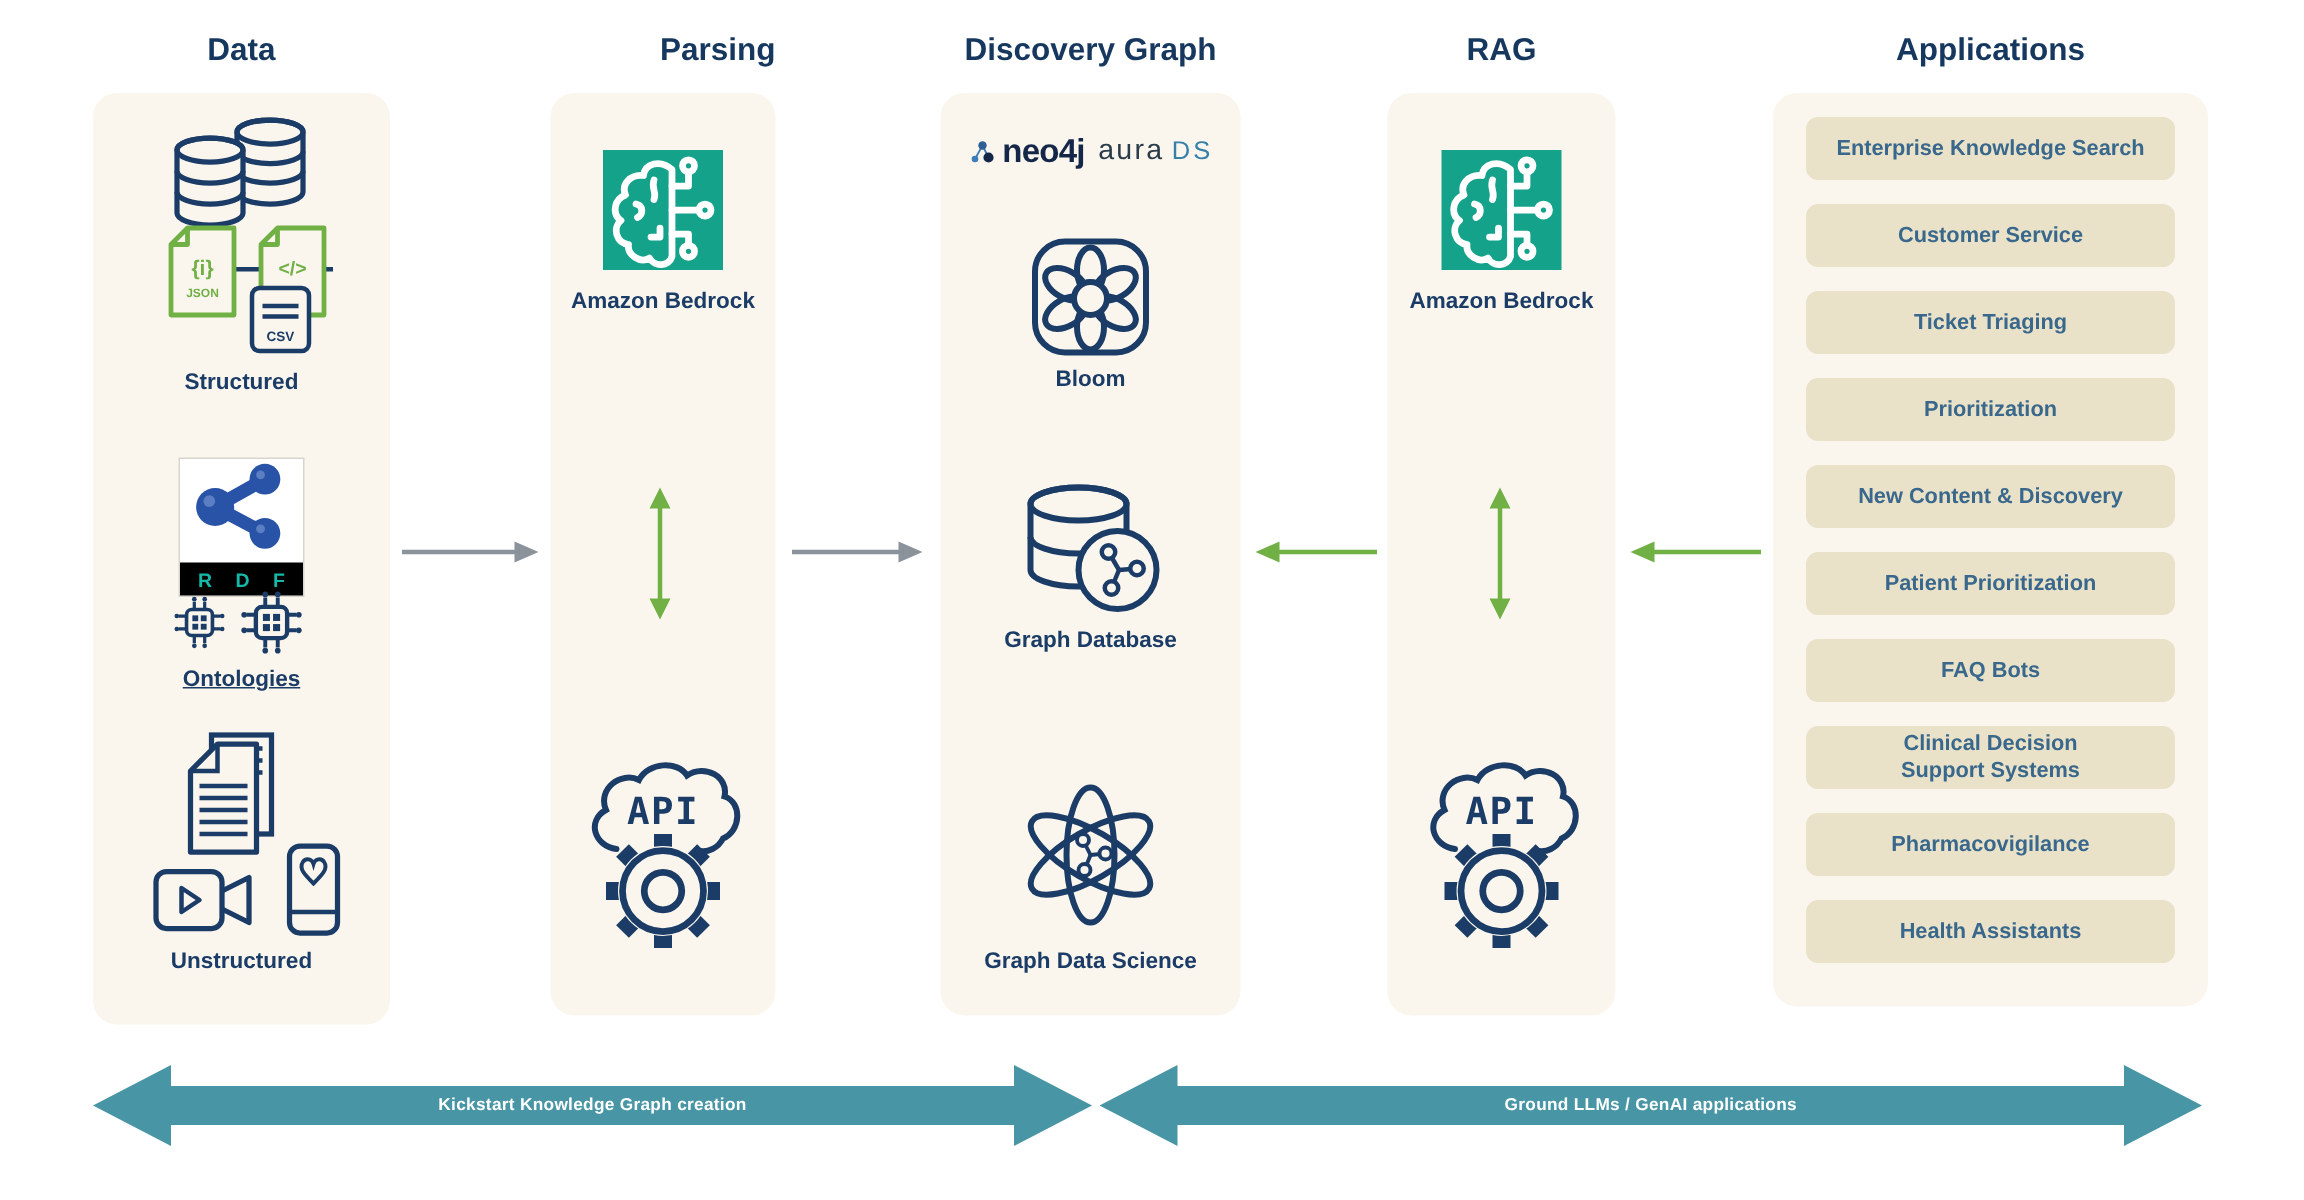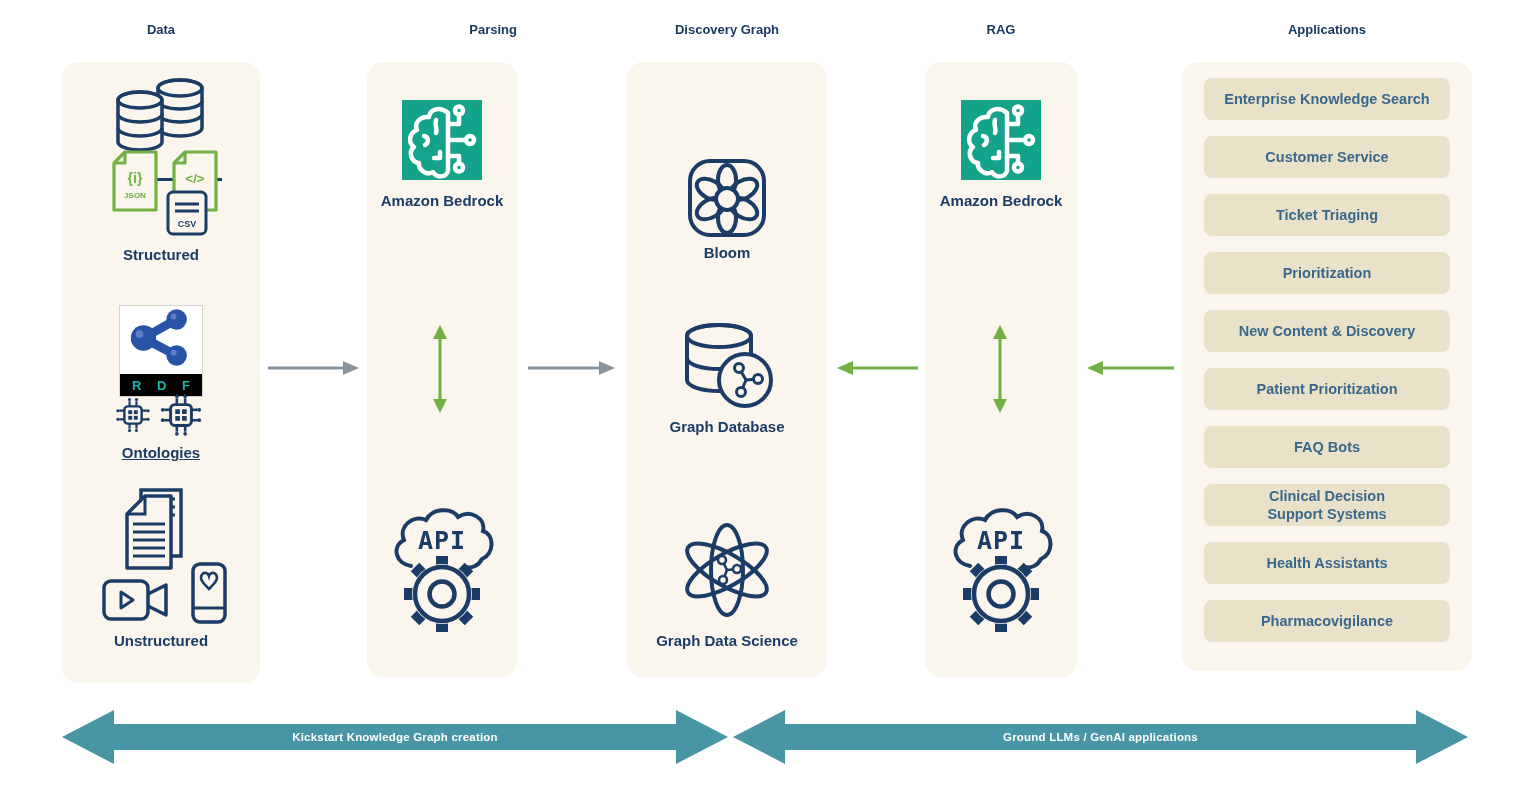--- a/index.html
+++ b/index.html
@@ -10,7 +10,7 @@
   *{box-sizing:border-box;}
   body{margin:0;background:#FFFFFF;font-family:"Liberation Sans",sans-serif;}
   .stage{position:relative;width:1536px;height:800px;background:#fff;overflow:hidden;}
-  .col-header{position:absolute;top:22px;text-align:center;font-size:13px;font-weight:bold;color:var(--header);}
+  .col-header{position:absolute;top:22px;text-align:center;font-size:21px;font-weight:bold;color:var(--header);}
   .card{position:absolute;top:62px;background:var(--card);border-radius:16px;}
   .icon-label{position:absolute;left:0;right:0;text-align:center;font-size:15px;font-weight:bold;color:var(--navy);}
   .abs{position:absolute;}

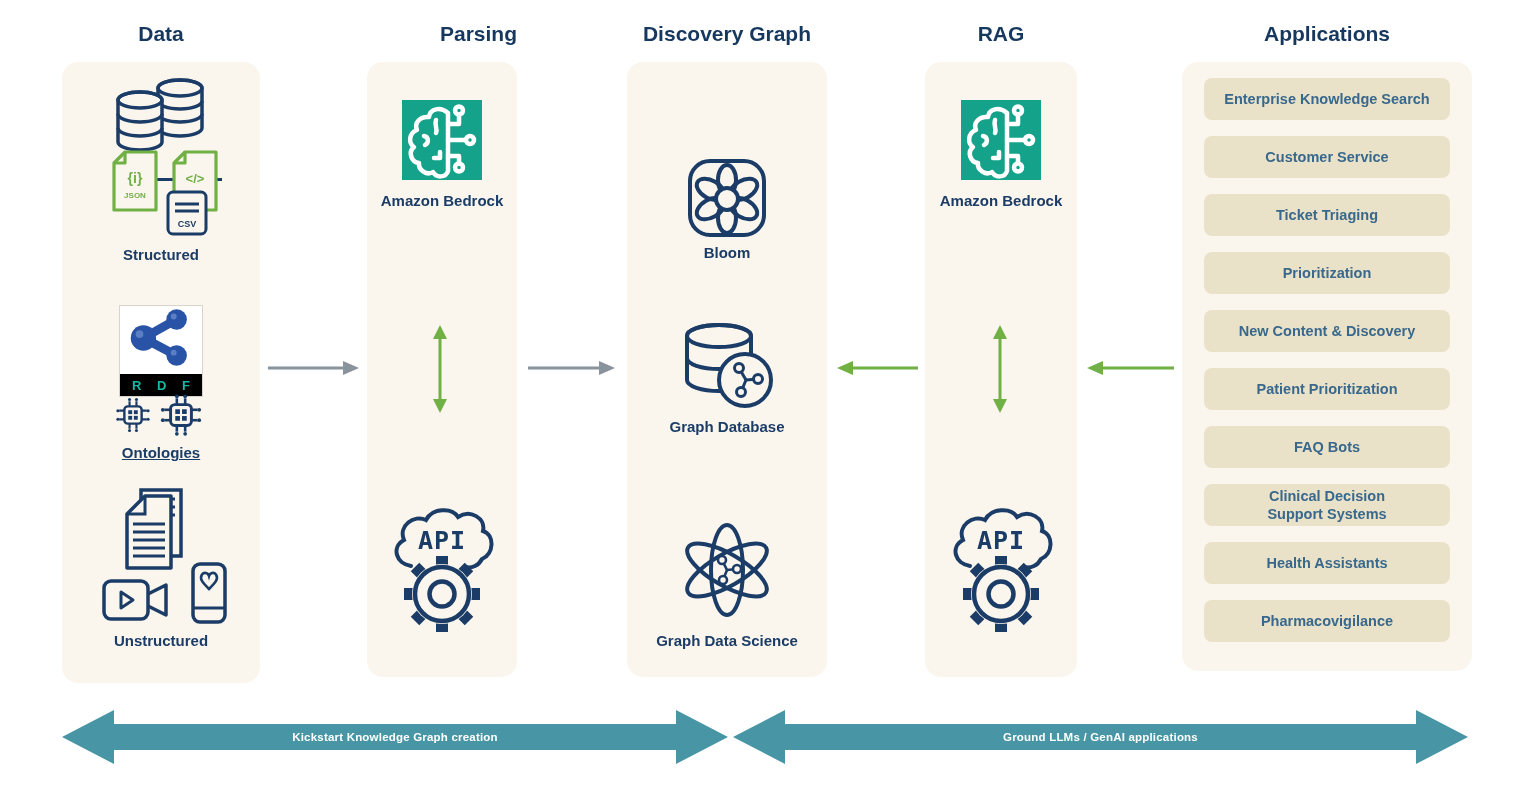--- a/index.html
+++ b/index.html
@@ -240,6 +240,18 @@
   </div>
 
   <div class="card" style="left:627px;width:200px;height:615px;">
+    <div class="neo-logo" style="top:26px;">
+      <svg width="18" height="24" viewBox="0 0 18 24">
+        <line x1="5" y1="17" x2="10" y2="8" stroke="#3E7CB8" stroke-width="1.2"></line>
+        <line x1="10" y1="8" x2="14" y2="16" stroke="#3E7CB8" stroke-width="1.2"></line>
+        <circle cx="5" cy="17" r="2.2" fill="#3E7CB8"></circle>
+        <circle cx="10" cy="8" r="2.8" fill="#2F5E97"></circle>
+        <circle cx="14" cy="16" r="3.4" fill="#142748"></circle>
+      </svg>
+      <span class="neo-word">neo4j</span>
+      <span class="aura-word">aura</span>
+      <span class="ds-word">DS</span>
+    </div>
 
     <span class="abs" style="left:60px;top:96px;">
       <svg width="80" height="80" viewBox="0 0 80 80">

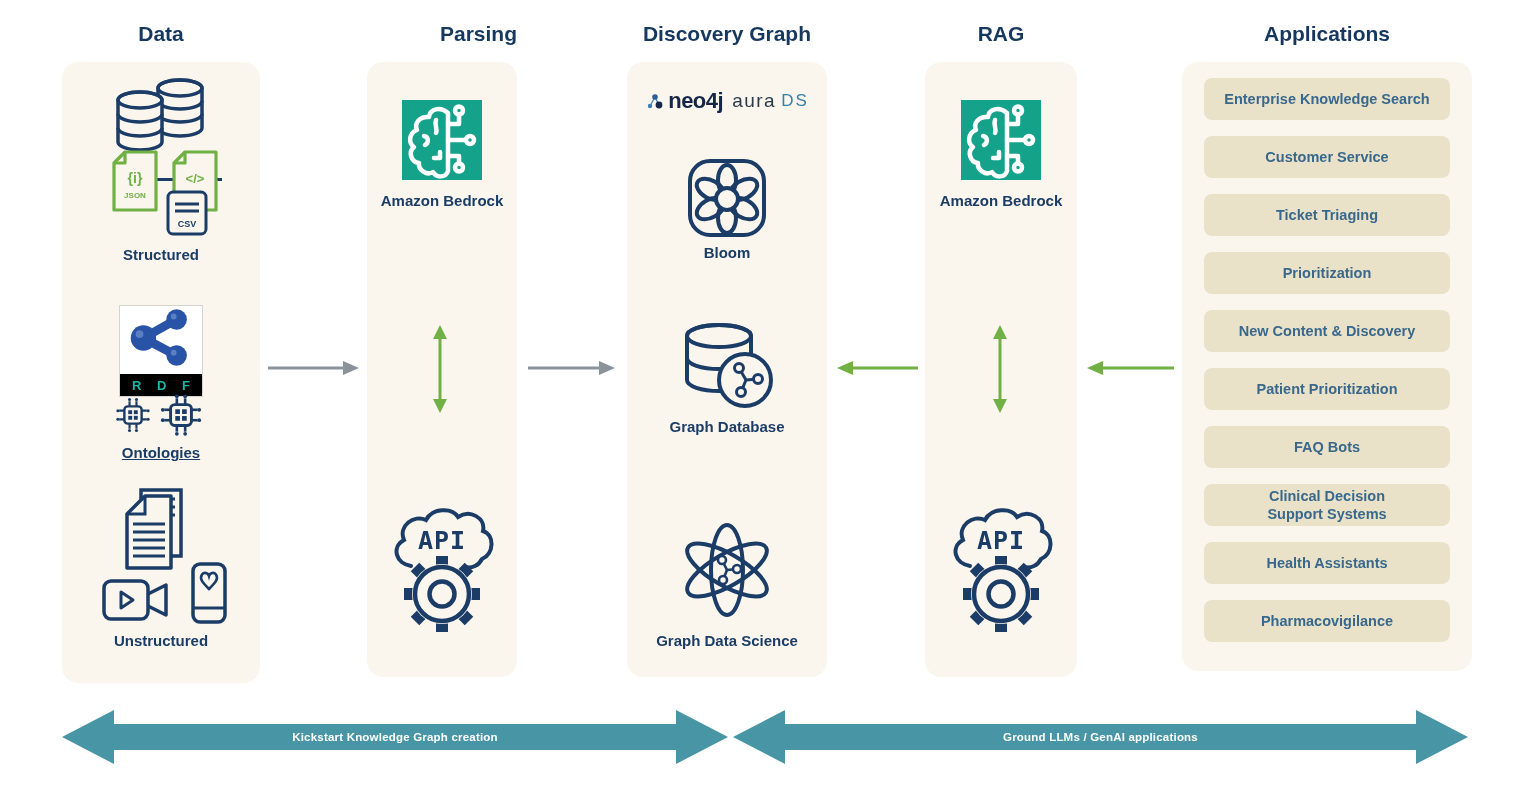--- a/index.html
+++ b/index.html
@@ -339,8 +339,8 @@
         <div class="app-btn">FAQ Bots</div>
         <div class="app-btn">Clinical Decision
 Support Systems</div>
+        <div class="app-btn">Pharmacovigilance</div>
         <div class="app-btn">Health Assistants</div>
-        <div class="app-btn">Pharmacovigilance</div>
       </div>
   </div>
 

